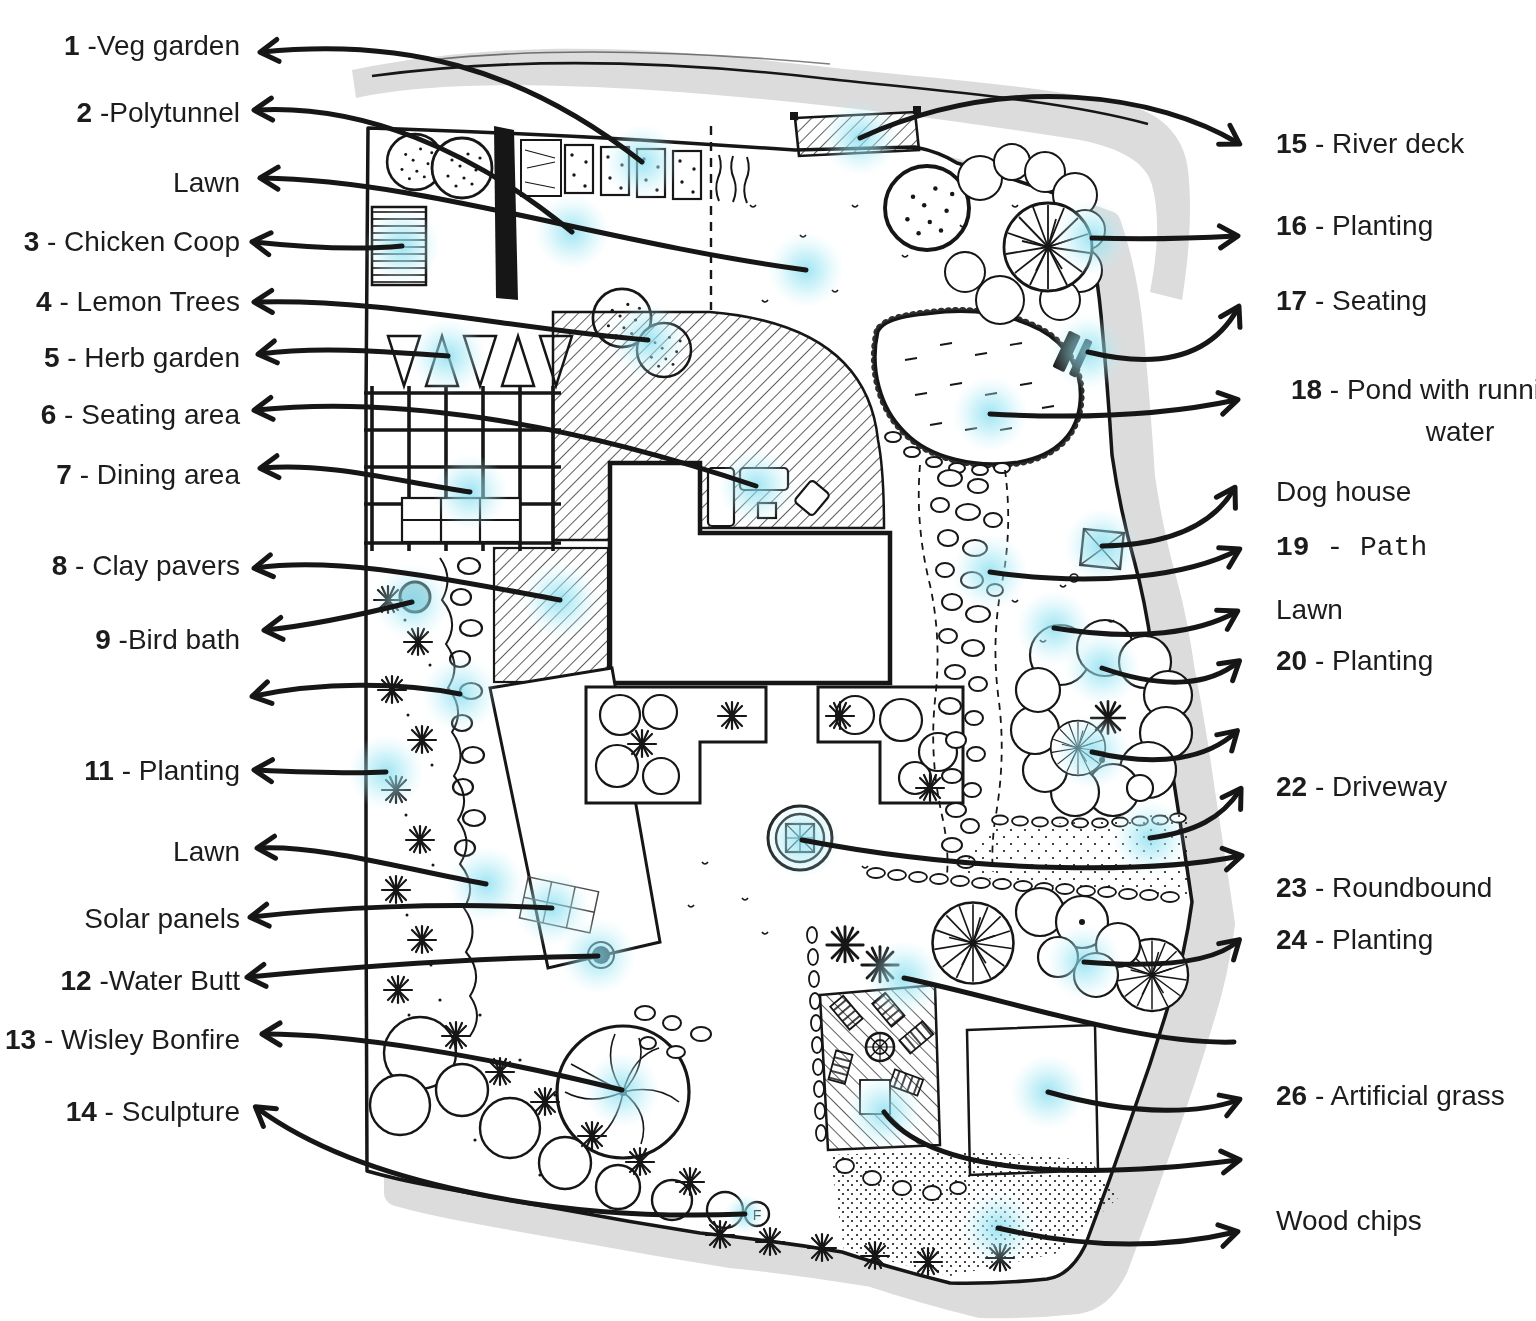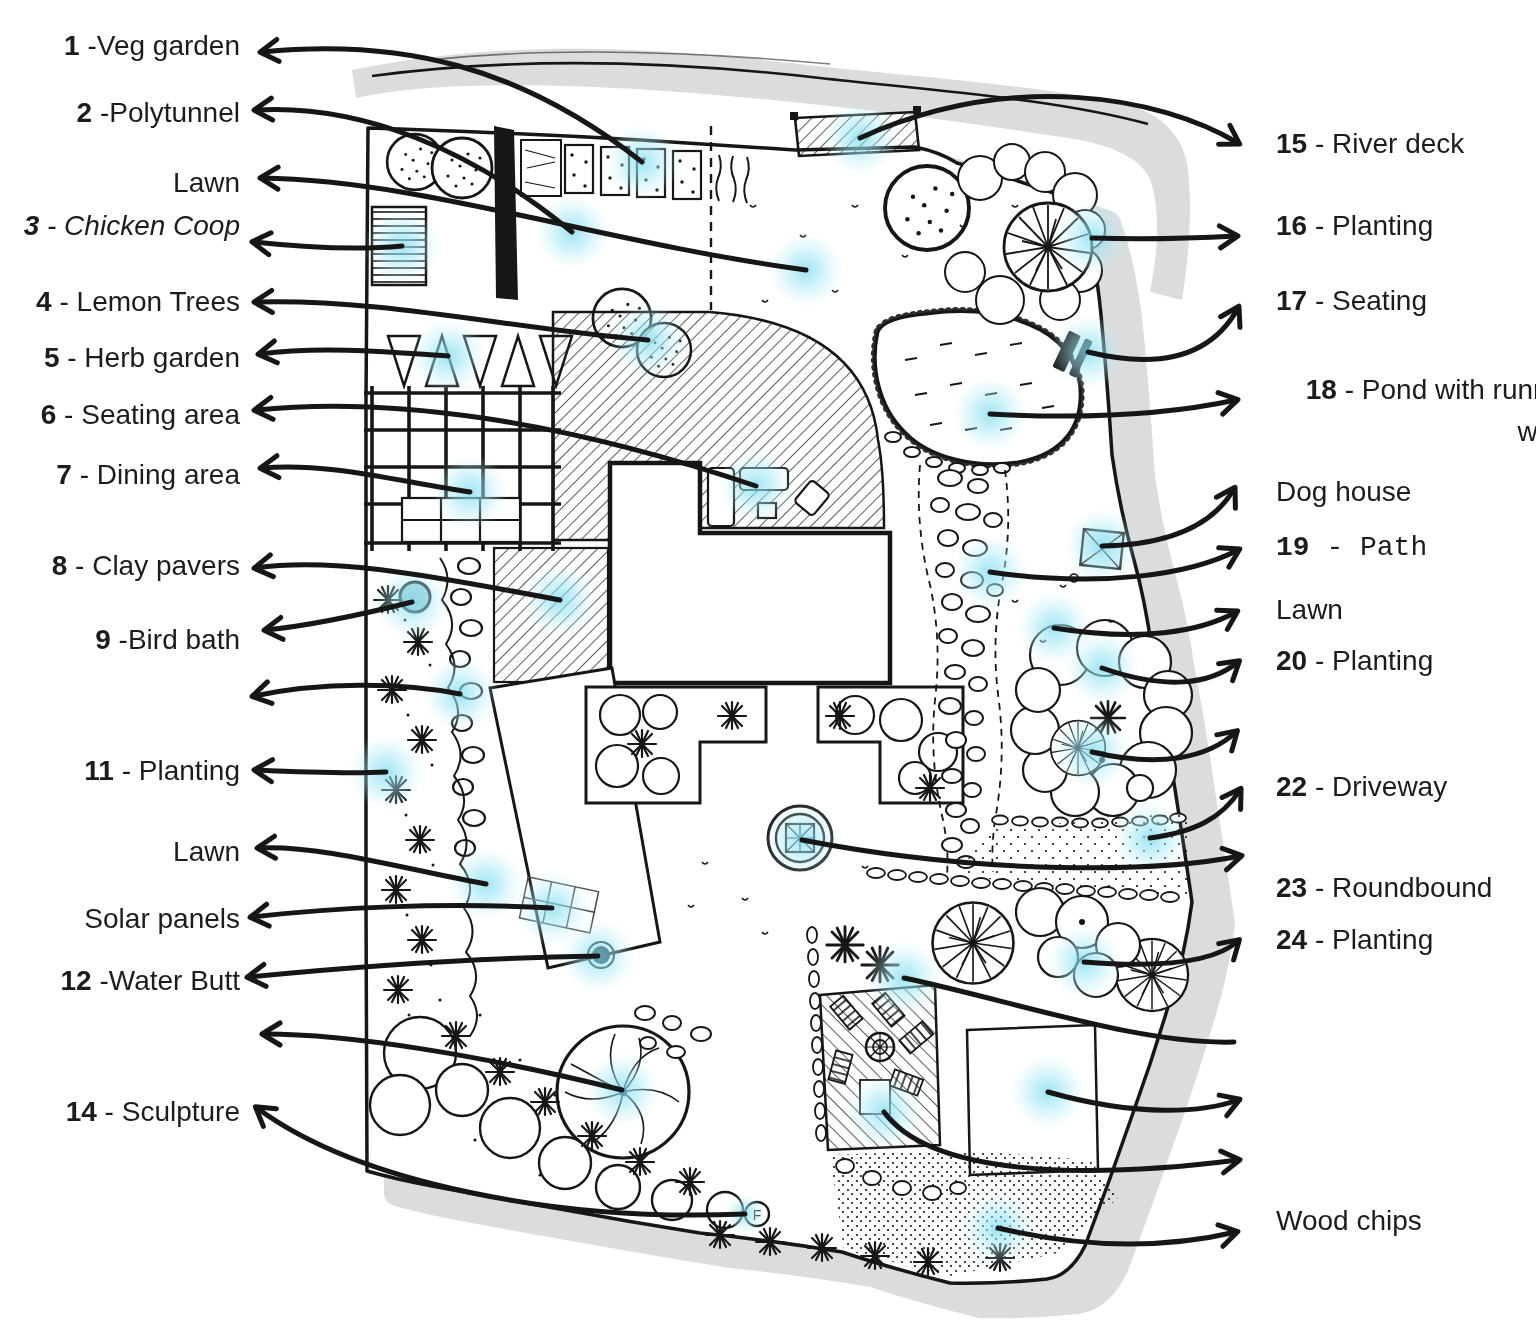--- a/index.html
+++ b/index.html
@@ -10,7 +10,7 @@
   .lbl{position:absolute;font-size:28px;color:#1c1c1c;white-space:nowrap;line-height:40px;}
   .lbl b{font-weight:700;}
   .lbl.left{text-align:right;}
-  .lbl.right{text-align:right;}
+  .lbl.right{text-align:center;}
   .lbl.wrap{white-space:normal;width:252px;line-height:42px;text-indent:-58px;padding-left:58px;}
 </style>
 </head>

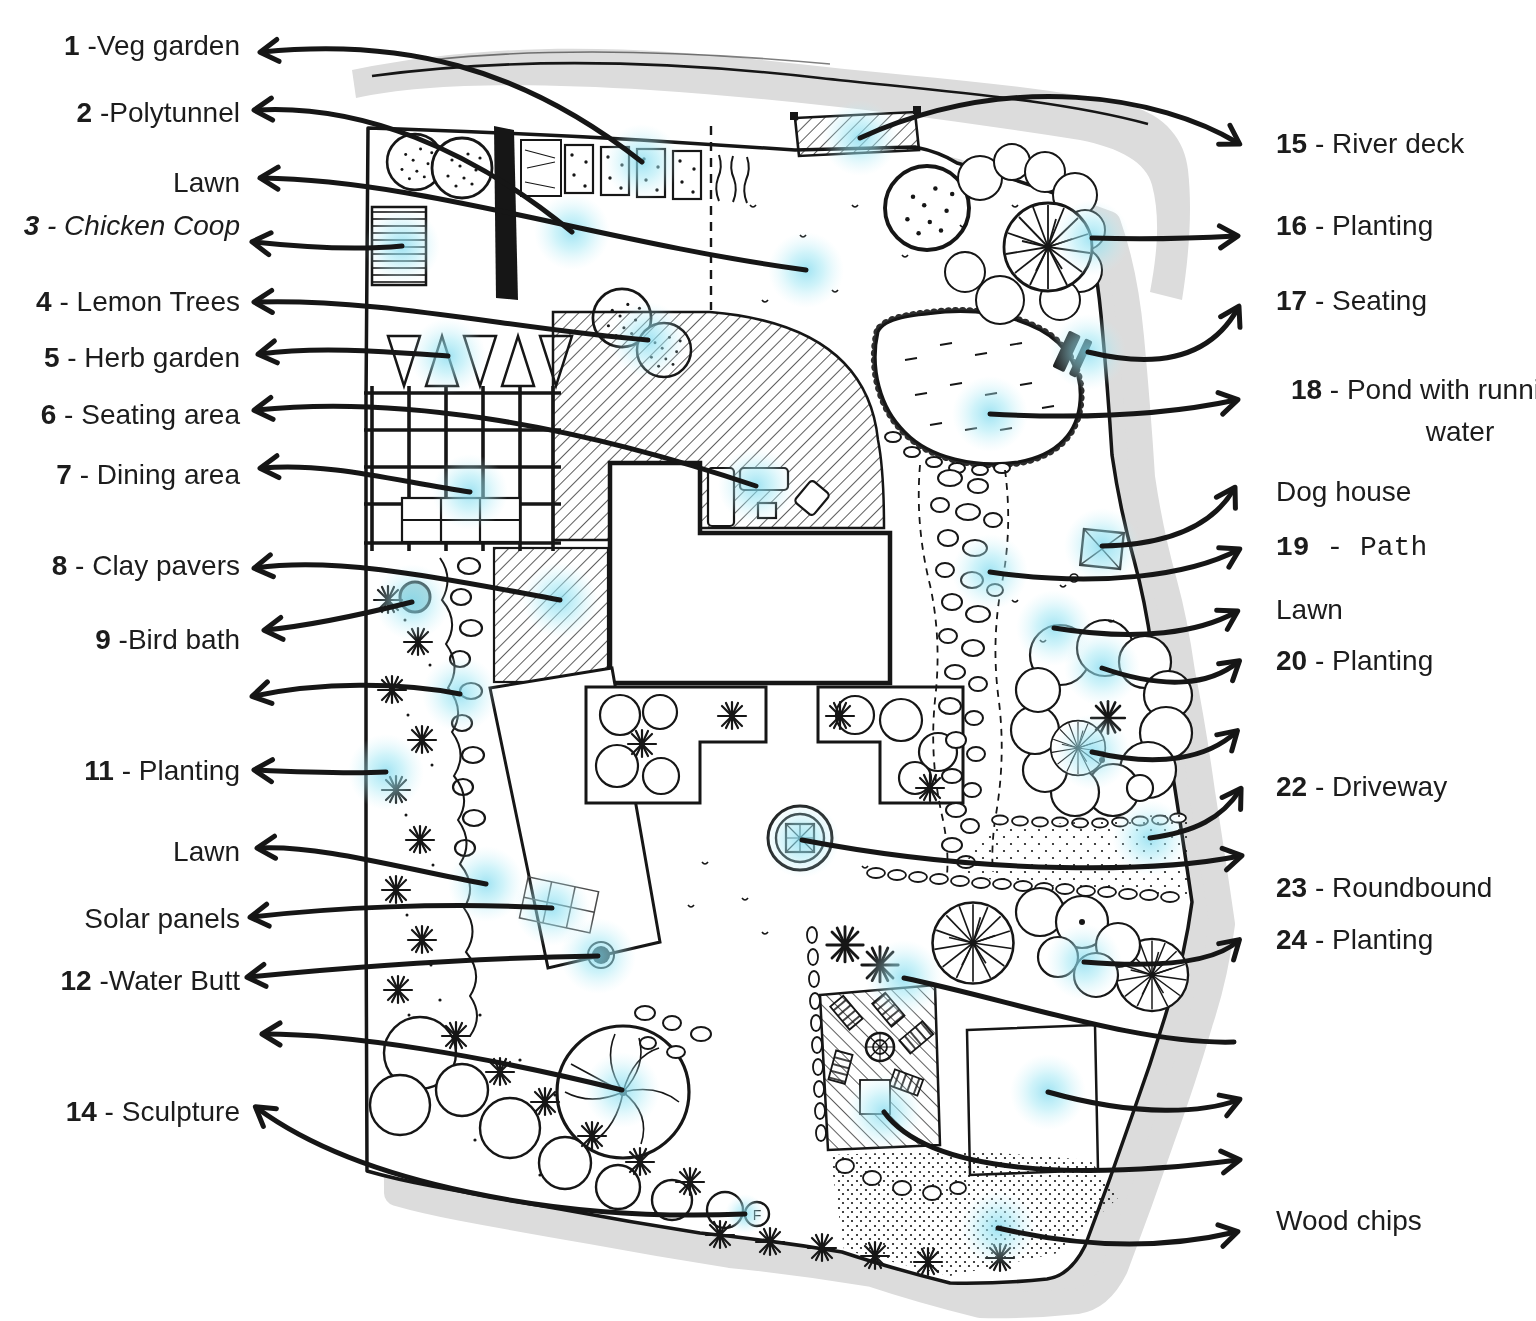--- a/index.html
+++ b/index.html
@@ -649,7 +649,7 @@
       <div class="lbl left" style="top: 26px; right: 1296px;"><b>1</b><span> -Veg garden</span></div>
       <div class="lbl left" style="top: 93px; right: 1296px;"><b>2</b><span> -Polytunnel</span></div>
       <div class="lbl left" style="top: 163px; right: 1296px;"><b></b><span>Lawn</span></div>
-      <div class="lbl left" style="top: 206px; right: 1296px; font-style: italic;"><b>3</b><span> - Chicken Coop</span></div>
+      <div class="lbl left" style="top: 222px; right: 1296px;"><b>3</b><span> - Chicken Coop</span></div>
       <div class="lbl left" style="top: 282px; right: 1296px;"><b>4</b><span> - Lemon Trees</span></div>
       <div class="lbl left" style="top: 338px; right: 1296px;"><b>5</b><span> - Herb garden</span></div>
       <div class="lbl left" style="top: 395px; right: 1296px;"><b>6</b><span> - Seating area</span></div>

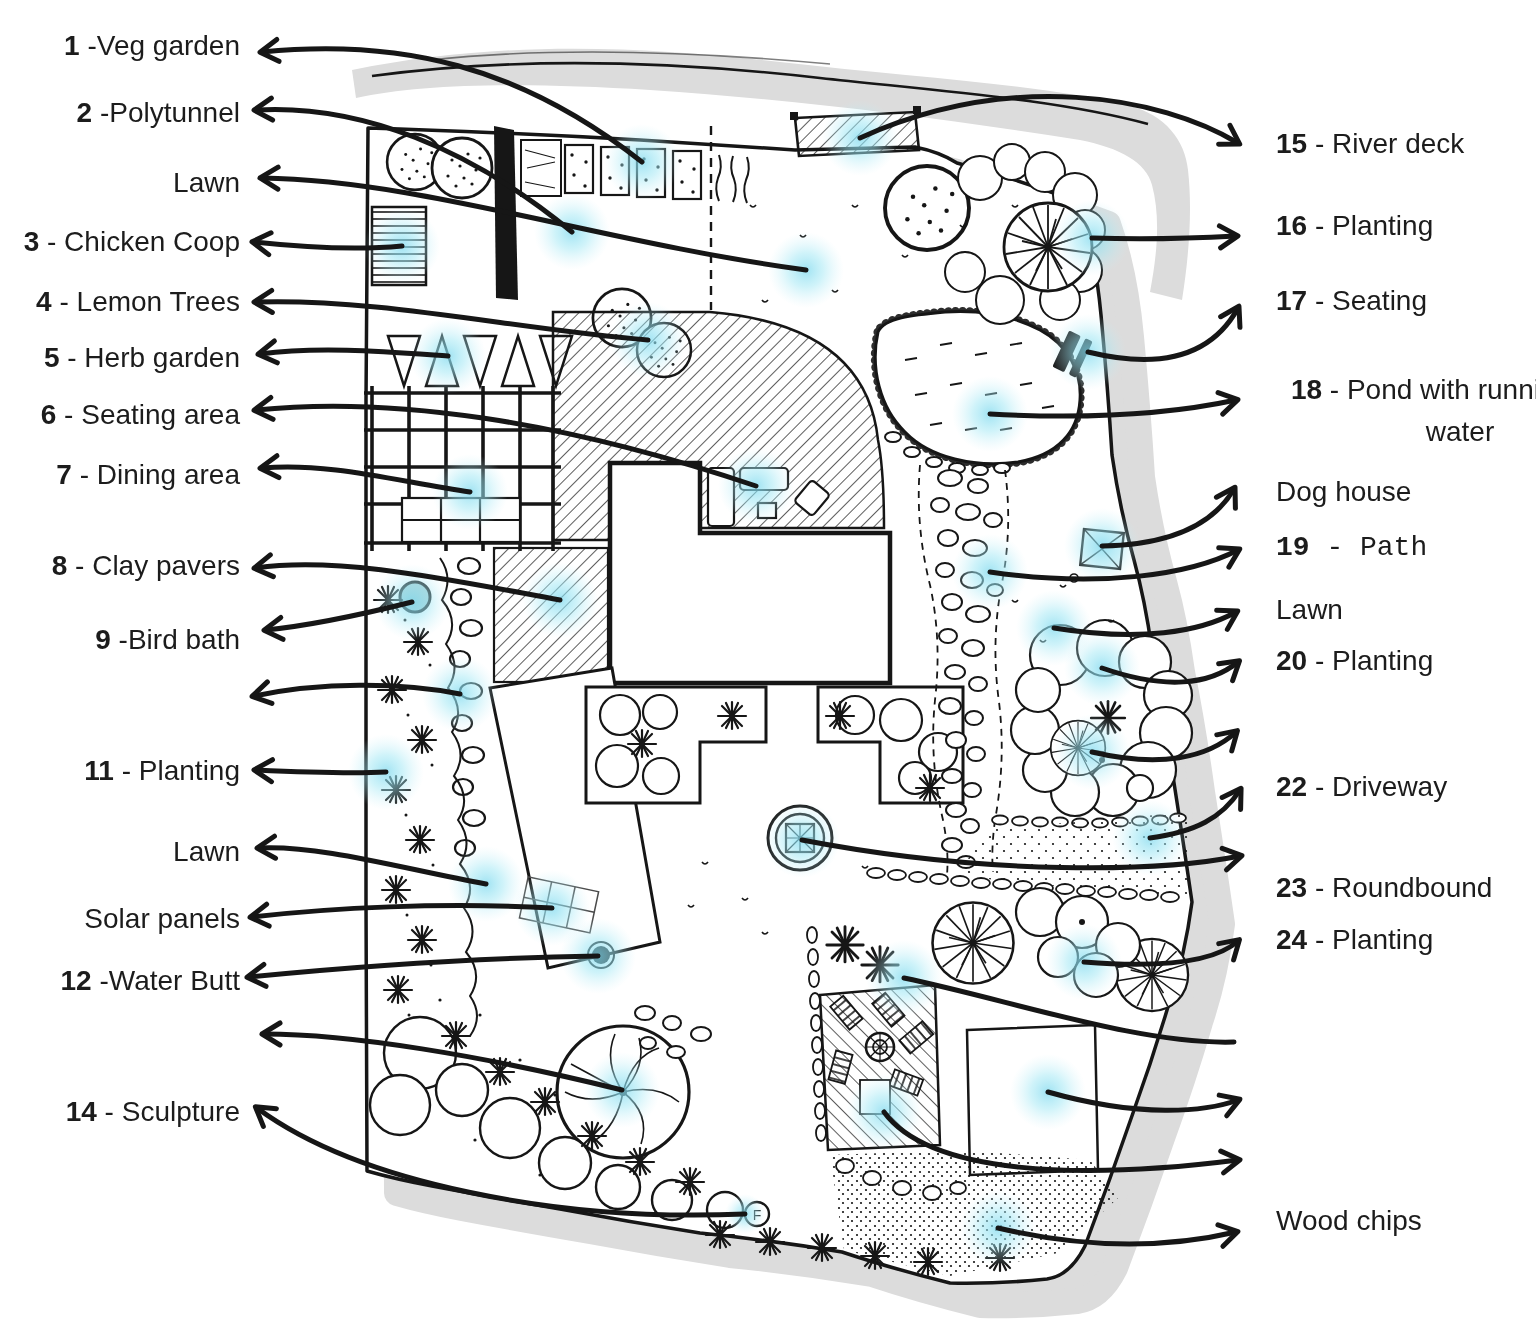--- a/index.html
+++ b/index.html
@@ -660,6 +660,7 @@
       <div class="lbl left" style="top: 832px; right: 1296px;"><b></b><span>Lawn</span></div>
       <div class="lbl left" style="top: 899px; right: 1296px;"><b></b><span>Solar panels</span></div>
       <div class="lbl left" style="top: 961px; right: 1296px;"><b>12</b><span> -Water Butt</span></div>
+      <div class="lbl left" style="top: 1020px; right: 1296px;"><b>13</b><span> - Wisley Bonfire</span></div>
       <div class="lbl left" style="top: 1092px; right: 1296px;"><b>14</b><span> - Sculpture</span></div>
       <div class="lbl right" style="top: 124px; left: 1276px;"><b>15</b><span> - River deck</span></div>
       <div class="lbl right" style="top: 206px; left: 1276px;"><b>16</b><span> - Planting</span></div>

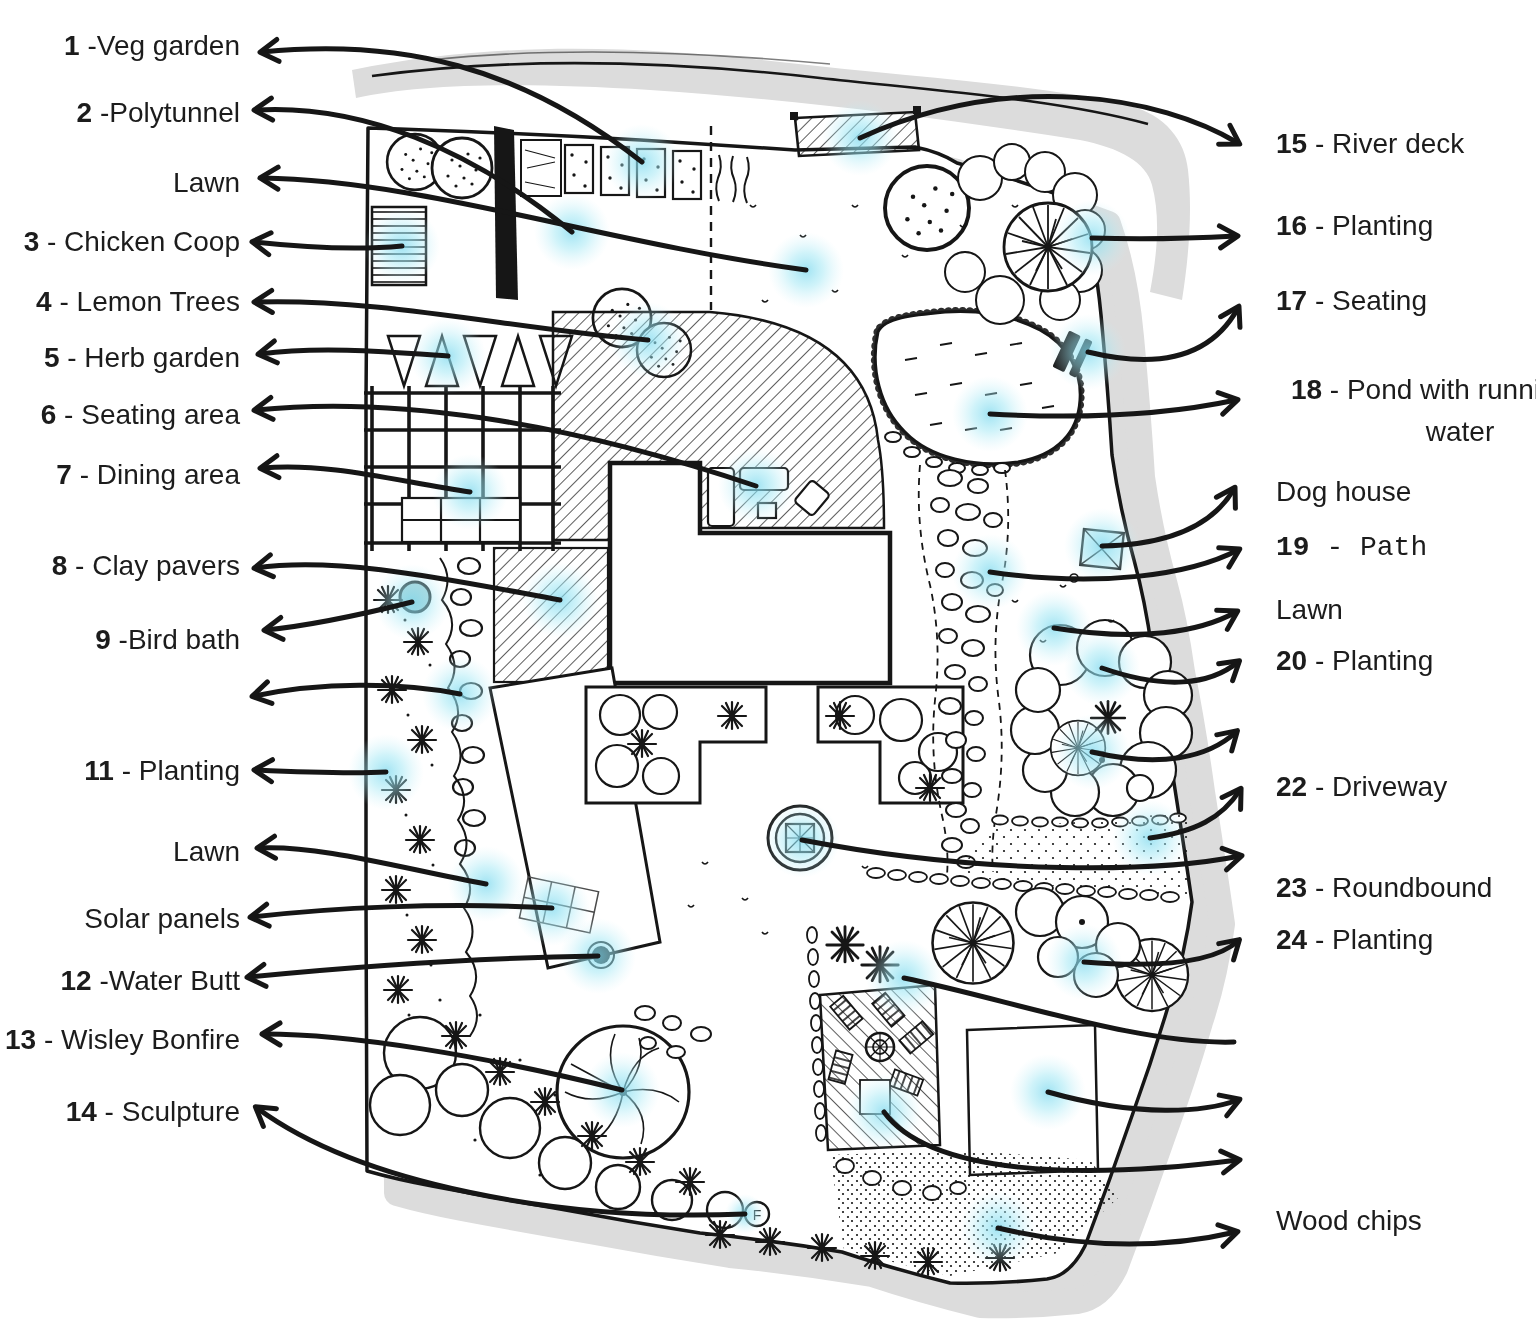--- a/index.html
+++ b/index.html
@@ -673,6 +673,7 @@
       <div class="lbl right" style="top: 767px; left: 1276px;"><b>22</b><span> - Driveway</span></div>
       <div class="lbl right" style="top: 833px; left: 1276px; margin-top: 35px;"><b>23</b><span> - Roundbound</span></div>
       <div class="lbl right" style="top: 920px; left: 1276px;"><b>24</b><span> - Planting</span></div>
+      <div class="lbl right" style="top: 1076px; left: 1276px;"><b>26</b><span> - Artificial grass</span></div>
       <div class="lbl right" style="top: 1201px; left: 1276px;"><b></b><span>Wood chips</span></div>
     </div>
 </div>

